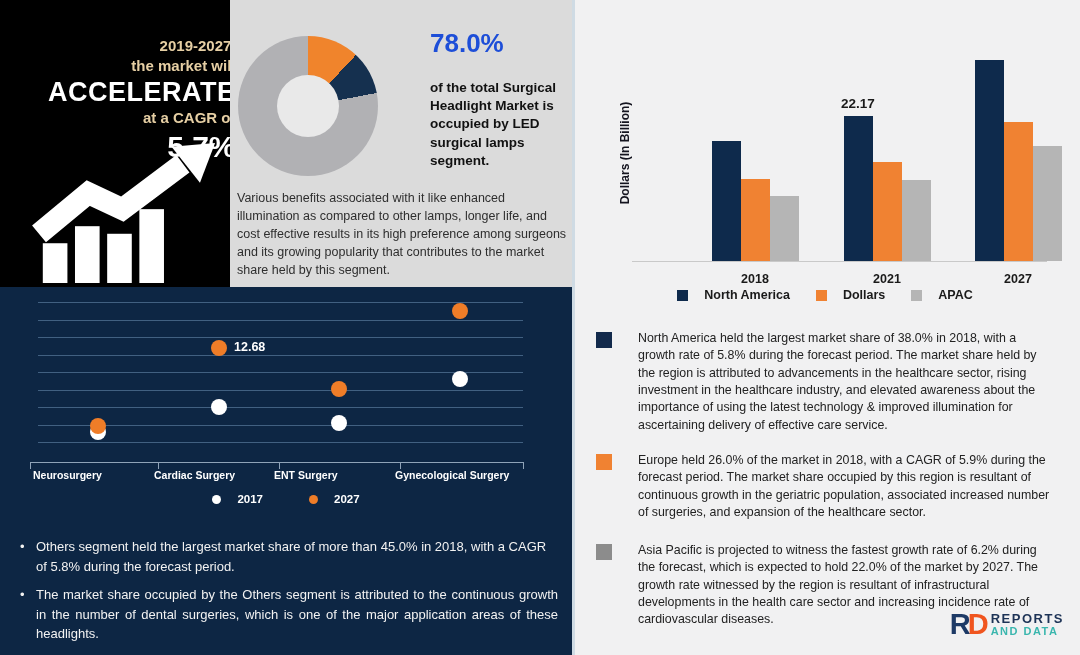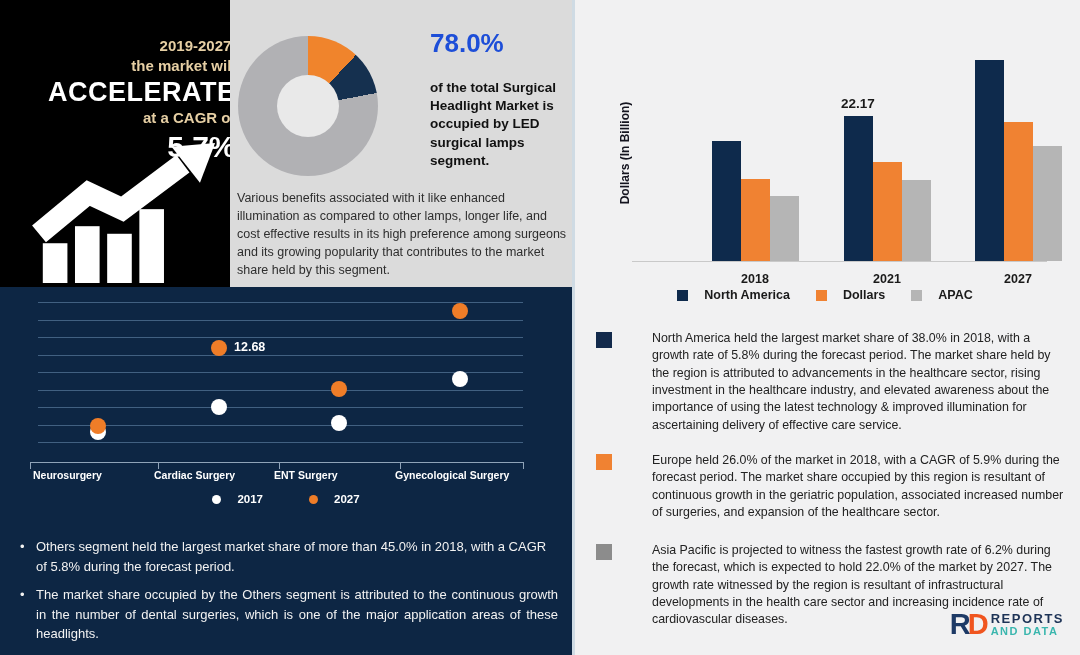--- a/index.html
+++ b/index.html
@@ -52,7 +52,7 @@
   .bar-legend .legend-item { color:#1a1a1a; font-size:12.5px; }
   .legend-sq { width:11px; height:11px; }
   .regions { position:absolute; left:21px; top:330px; width:470px; }
-  .region-item { position:absolute; display:flex; gap:40px; }
+  .region-item { position:absolute; display:flex; gap:26px; }
   .region-square { width:16px; height:16px; flex:0 0 16px; margin-top:2px; }
   .region-text { width:418px; font-size:12.4px; color:#222; line-height:1.4; }
   .logo { position:absolute; right:16px; bottom:16px; display:flex; align-items:center; gap:5px; }

